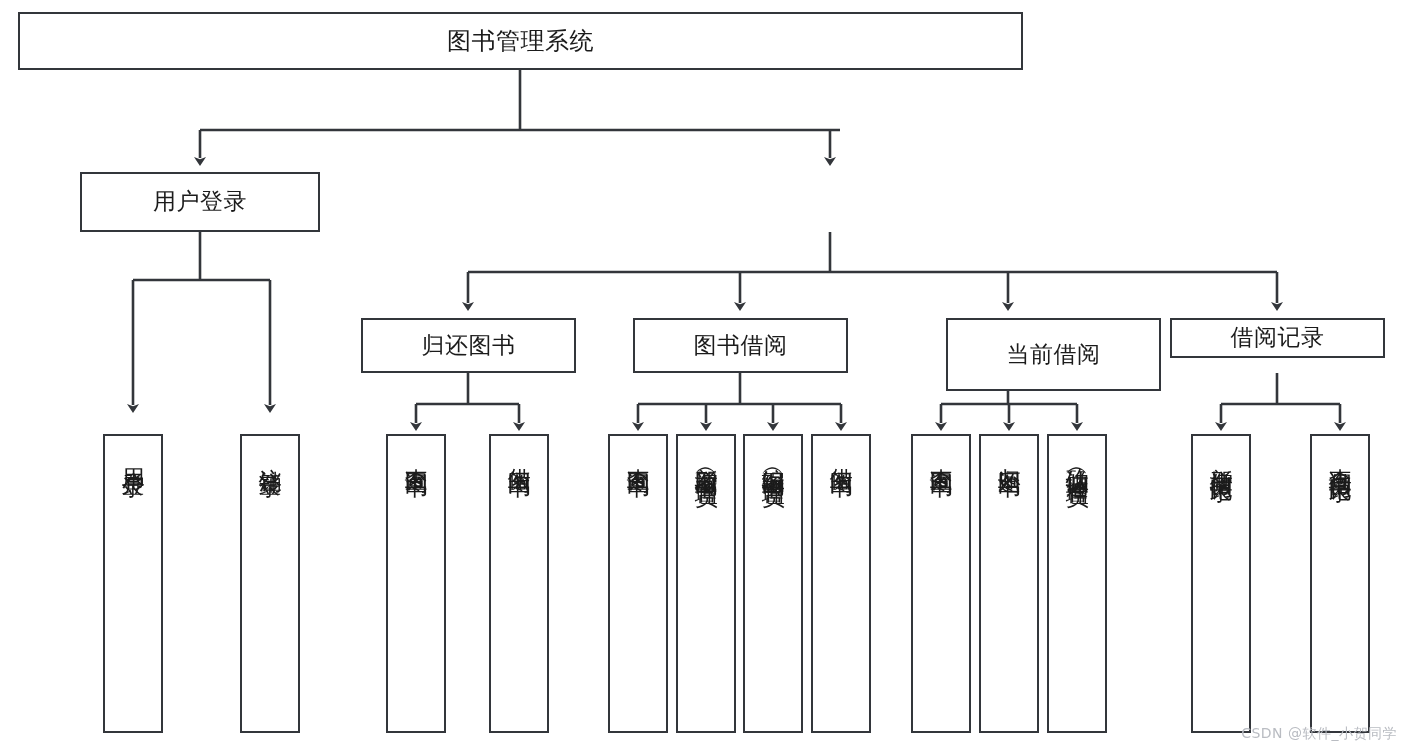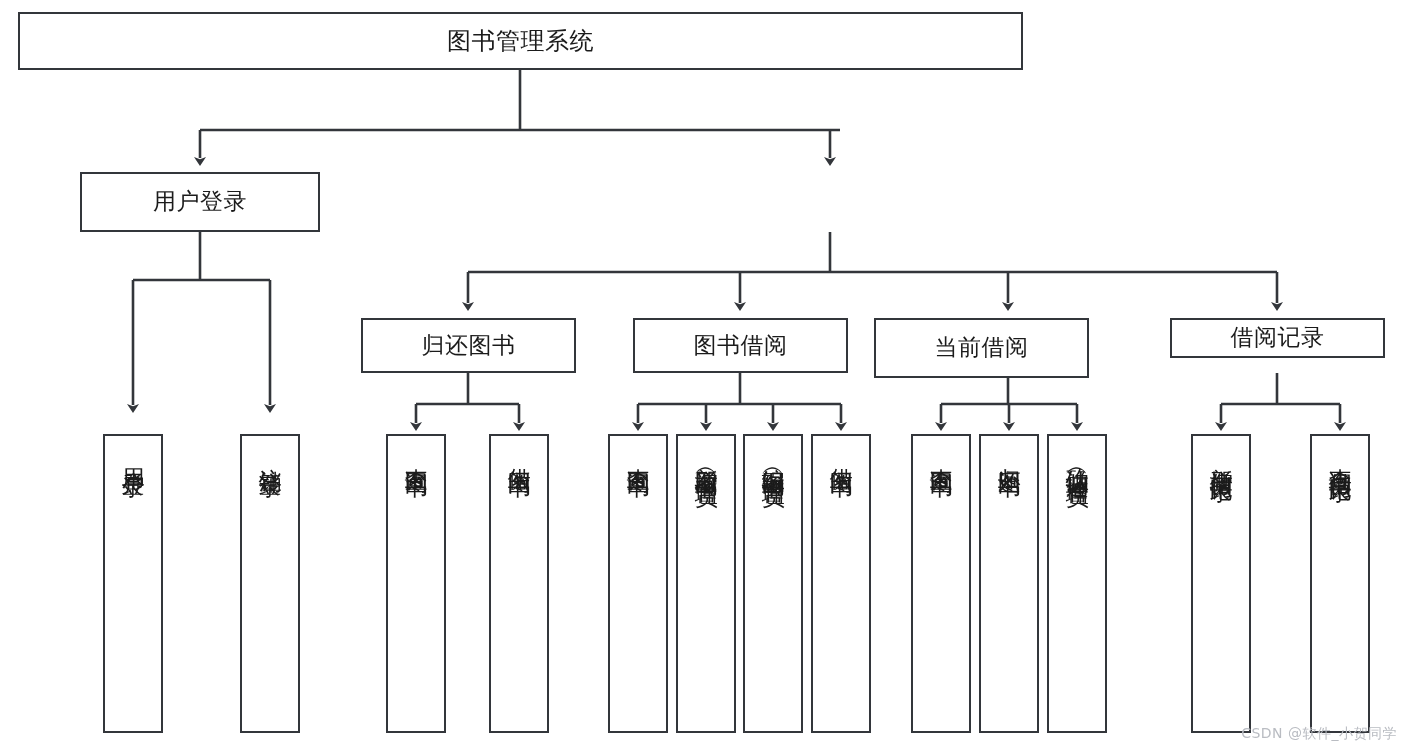--- a/index.html
+++ b/index.html
@@ -148,7 +148,7 @@
     <span class="node-label">图书借阅</span>
   </div>
 
-  <div class="node h" style="left:874px; top:318px; width:215px; height:60px;">
+  <div class="node h" style="left:946px; top:318px; width:215px; height:73px;">
     <span class="node-label">当前借阅</span>
   </div>
 

